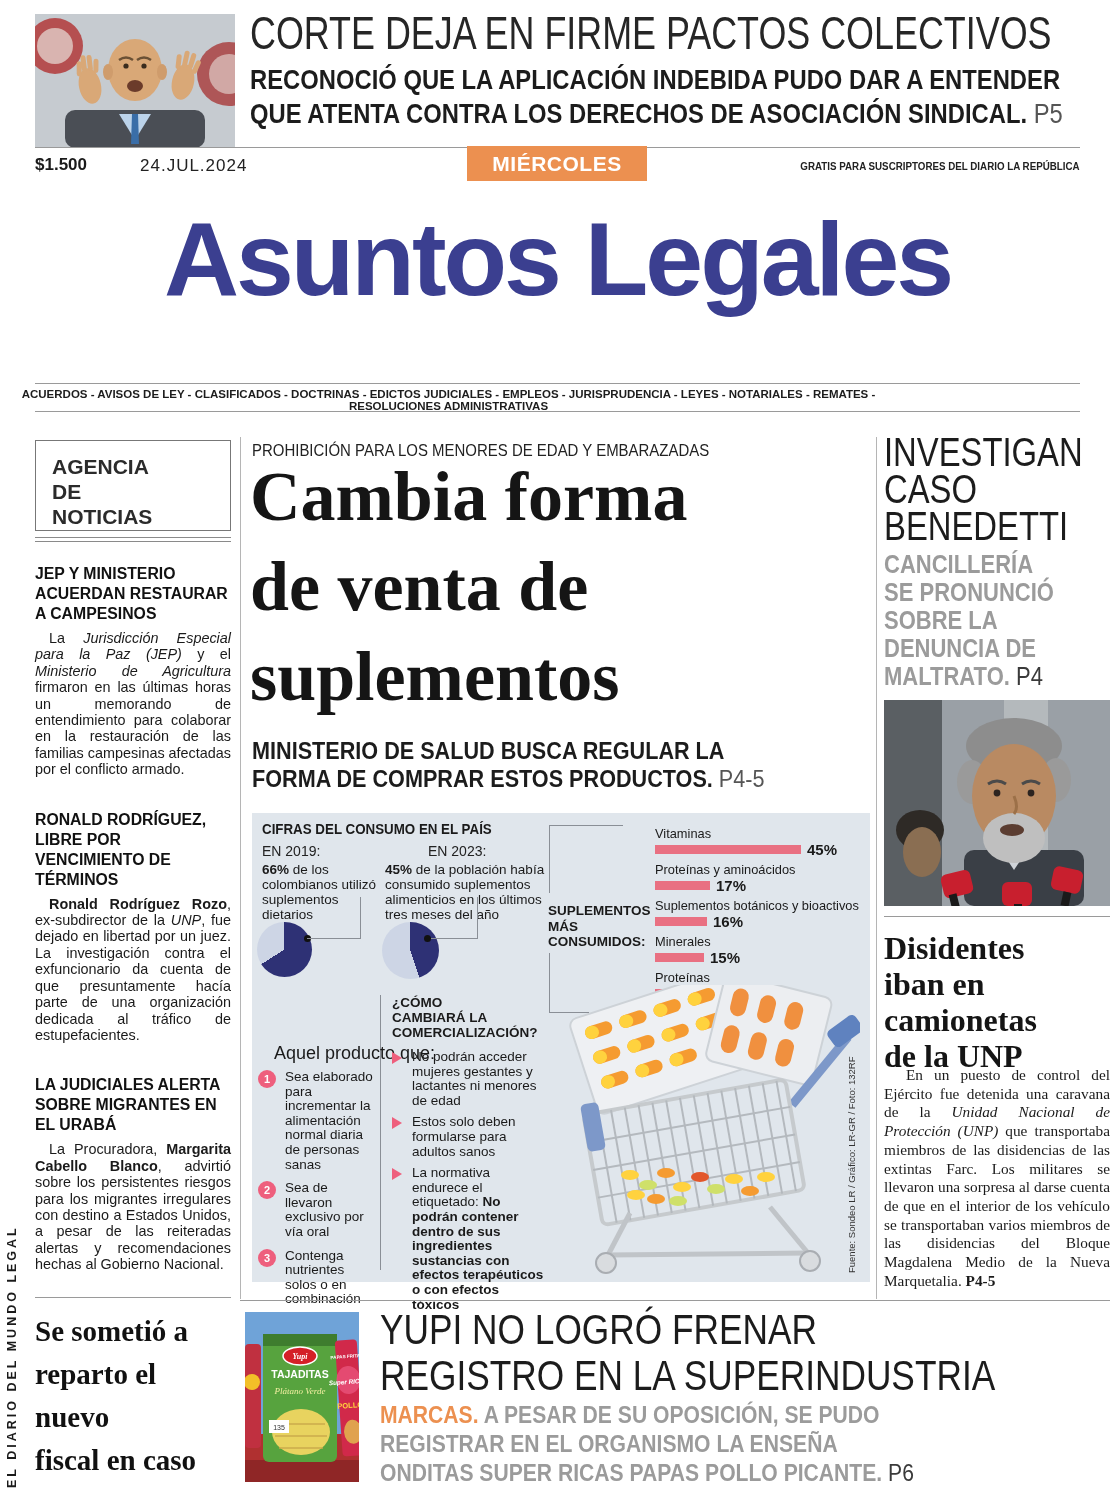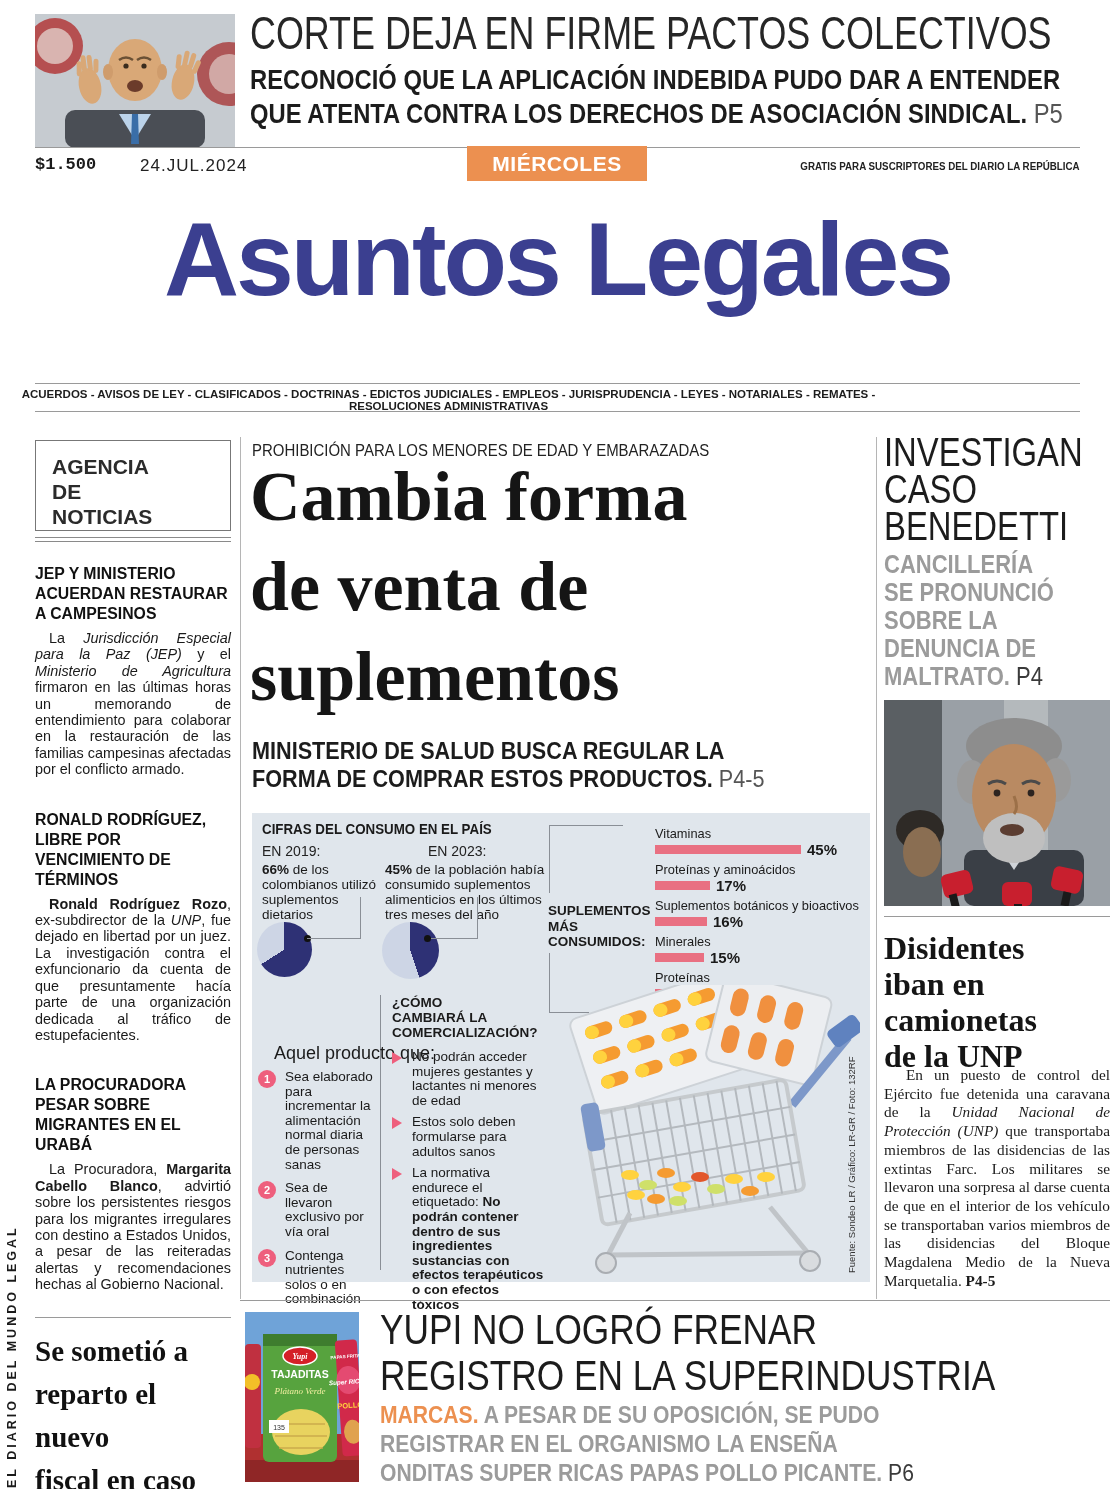--- a/index.html
+++ b/index.html
@@ -21,7 +21,7 @@
   .hdr-h1{font-size:46px;font-weight:400;color:#262626;white-space:nowrap;letter-spacing:0;}
   .hdr-sub{font-size:28px;font-weight:bold;color:#1c1c1c;line-height:34px;margin-top:3px;white-space:nowrap;}
   .pageref{font-weight:400;color:#555;}
-  .price{left:35px;top:155px;font-size:17px;font-weight:bold;font-family:Liberation Mono, monospace;}
+  .price{left:35px;top:155px;font-size:17px;font-weight:bold;}
   .date{left:140px;top:156px;font-size:17px;letter-spacing:1px;color:#222;}
   .weekday{left:467px;top:146px;width:180px;height:35px;background:#ec9050;color:#fff;
            font-weight:bold;font-size:21px;text-align:center;line-height:35px;letter-spacing:.5px;}

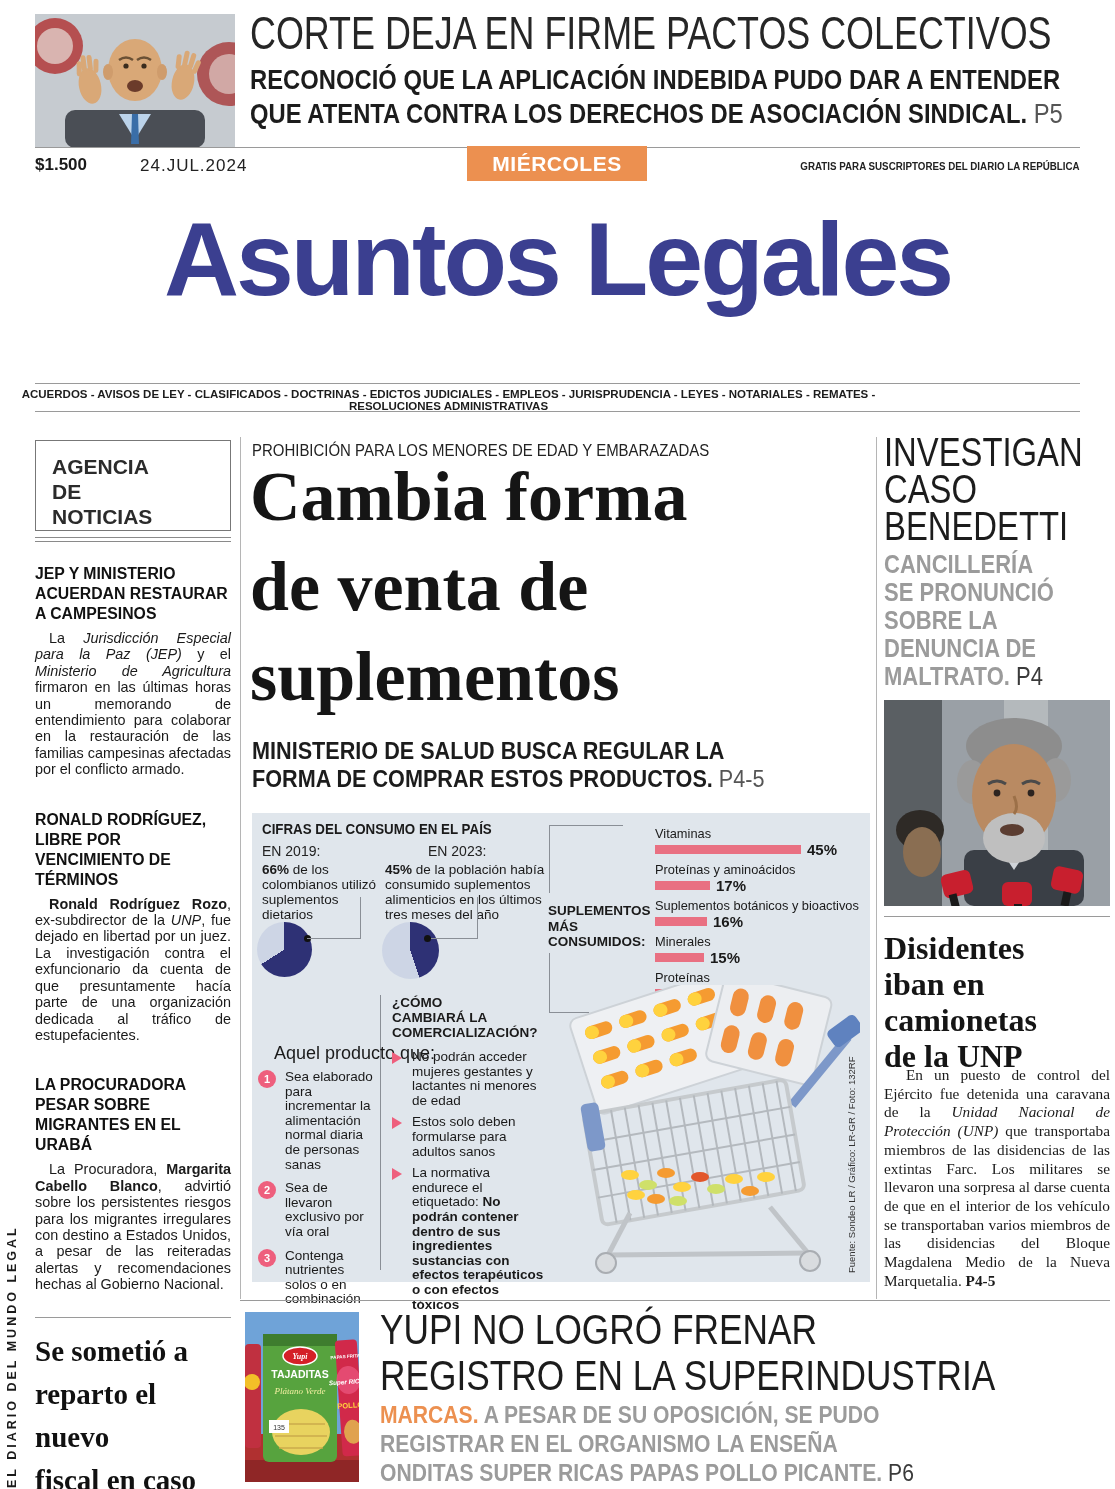--- a/index.html
+++ b/index.html
@@ -157,7 +157,7 @@
           <p class="sb-body"><b>Ronald Rodríguez Rozo</b>, ex-subdirector de la <i>UNP</i>, fue dejado en libertad por un juez. La investigación contra el exfuncionario da cuenta de que presuntamente hacía parte de una organización dedicada al tráfico de estupefacientes.</p>
         </div>
         <div class="sb-art">
-          <h3 class="sb-title">LA PROCURADORA PESAR SOBRE MIGRANTES EN EL URABÁ</h3>
+          <h3 class="sb-title">LA JUDICIALES ALERTA SOBRE MIGRANTES EN EL URABÁ</h3>
           <p class="sb-body">La Procuradora, <b>Margarita Cabello Blanco</b>, advirtió sobre los persistentes riesgos para los migrantes irregulares con destino a Estados Unidos, a pesar de las reiteradas alertas y recomendaciones hechas al Gobierno Nacional.</p>
         </div>
       </div>

